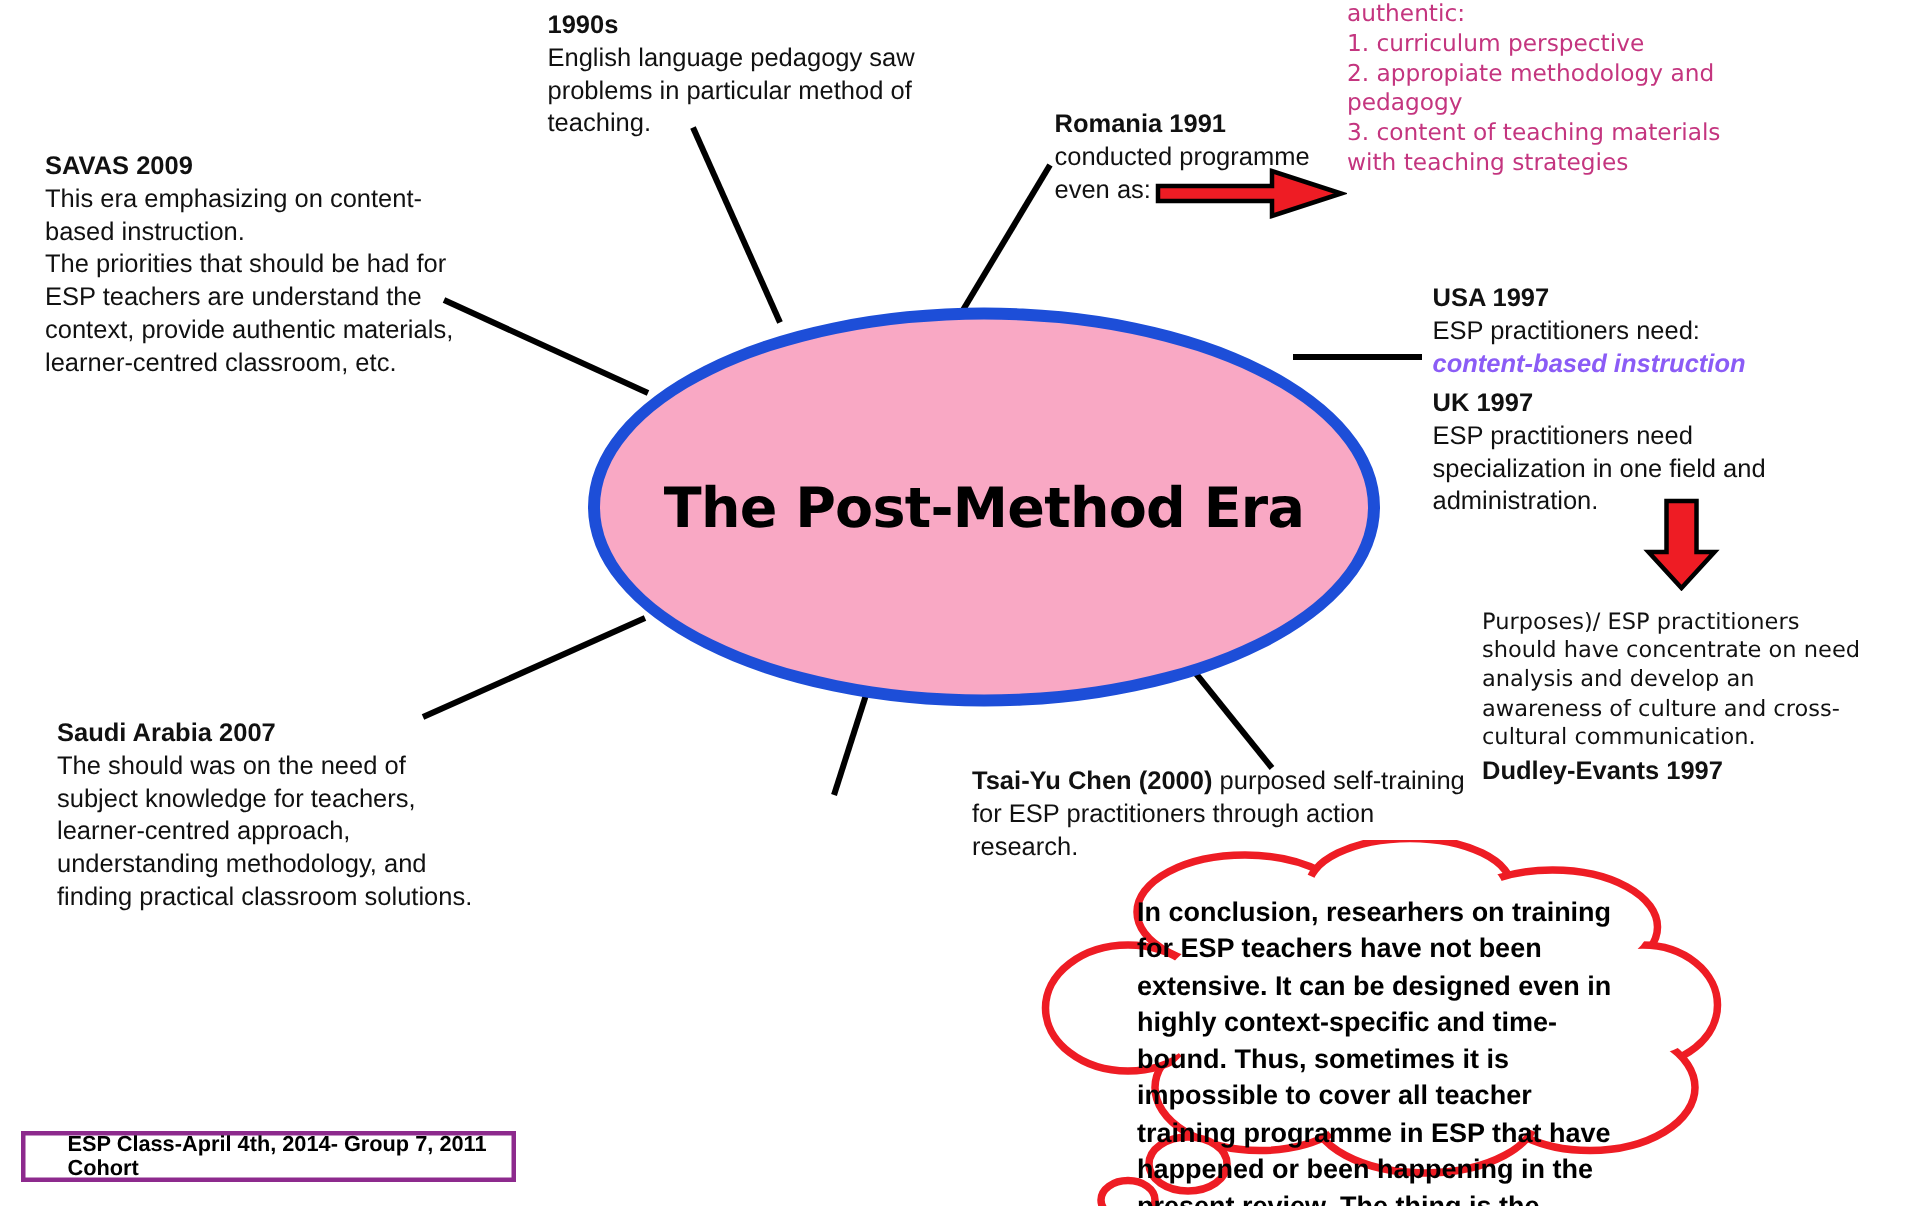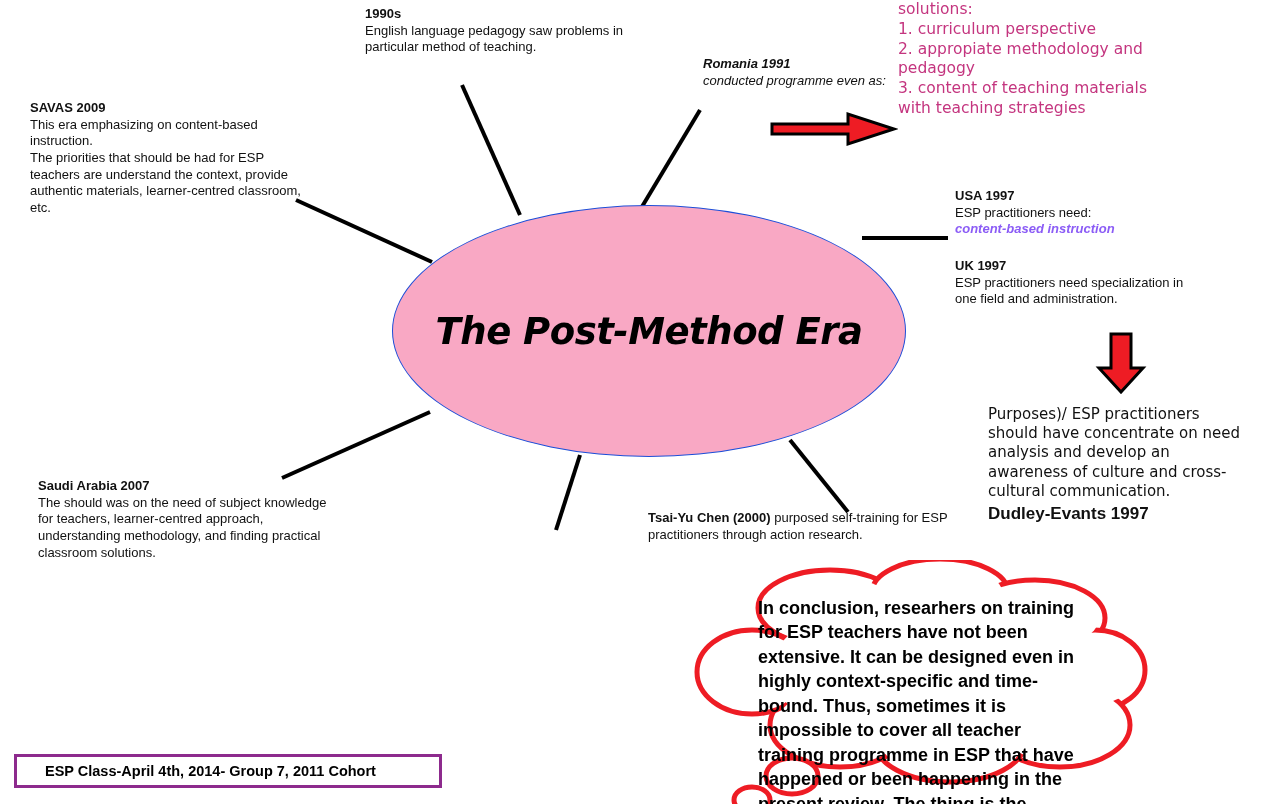--- a/index.html
+++ b/index.html
@@ -28,7 +28,7 @@
   }
   .node {
     position: absolute;
-    font-size: 13px;
+    font-size: 17px;
     line-height: 1.28;
     color: #111111;
   }

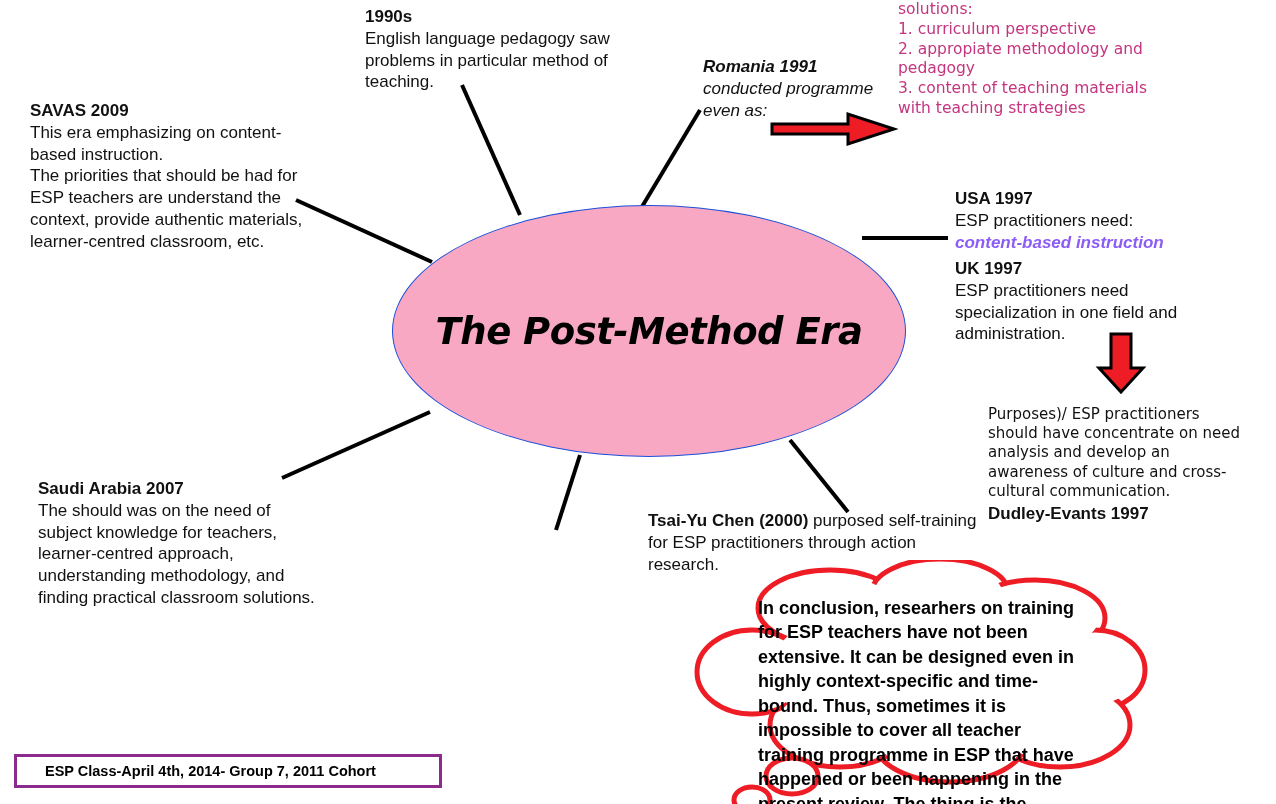--- a/index.html
+++ b/index.html
@@ -168,7 +168,7 @@
   </svg>
 
   <div class="node pink-list" id="node-covering">
-    <div>solutions:</div>
+    <div>authentic:</div>
     <div>1. curriculum perspective</div>
     <div>2. appropiate methodology and pedagogy</div>
     <div>3. content of teaching materials with teaching strategies</div>

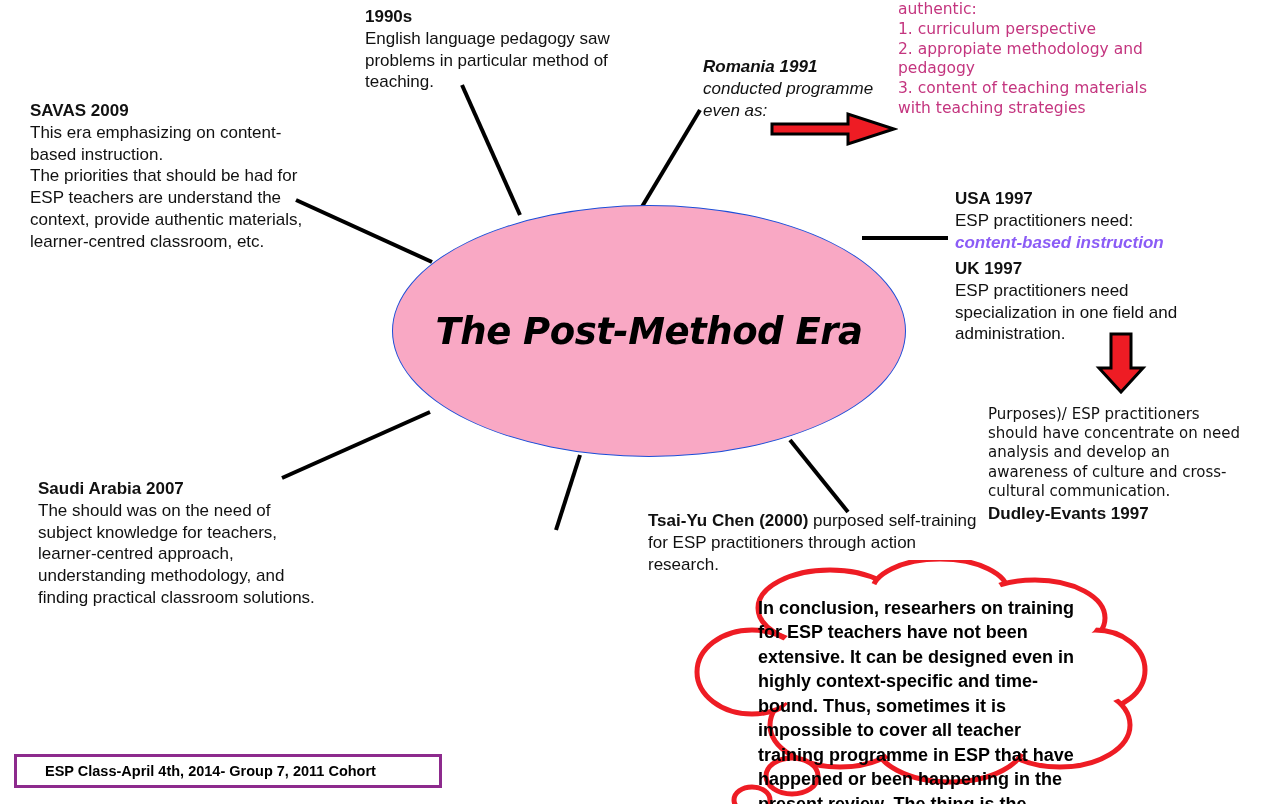--- a/index.html
+++ b/index.html
@@ -70,7 +70,7 @@
   
   #node-1990s { left: 365px; top: 6px; width: 275px; }
   #node-savas { left: 30px; top: 100px; width: 280px; }
-  #node-romania { left: 703px; top: 56px; width: 195px; font-style: italic; }
+  #node-romania { left: 703px; top: 72px; width: 195px; }
   #node-covering { left: 898px; top: 0px; width: 250px; color: #c4357f; font-family: "DejaVu Sans", sans-serif; font-size: 15.5px; }
   #node-usa { left: 955px; top: 188px; width: 230px; }
   #node-uk { left: 955px; top: 258px; width: 230px; }

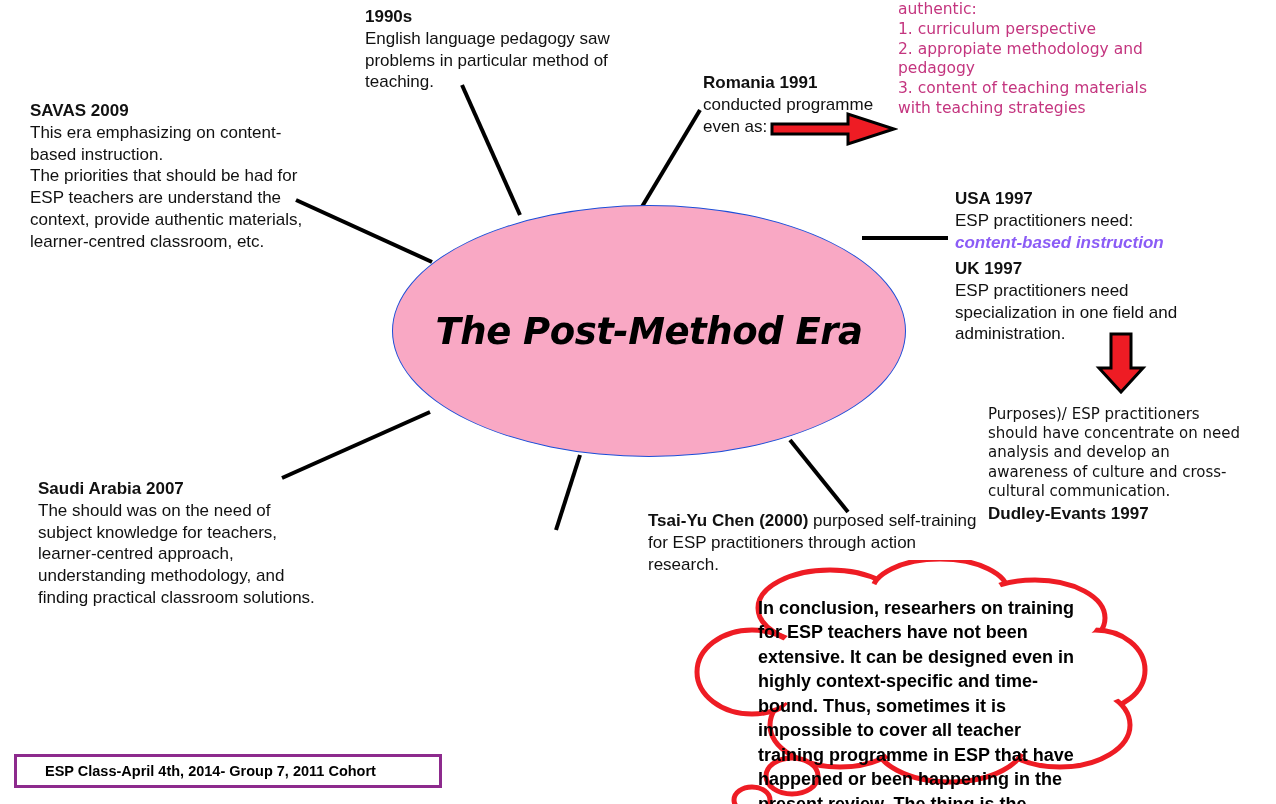--- a/index.html
+++ b/index.html
@@ -50,13 +50,12 @@
     top: 205px;
     width: 512px;
     height: 250px;
-    border: 1px solid #1d4ed8;
+    border: 8px solid #1d4ed8;
     border-radius: 50%;
     background: #f9a8c4;
     display: flex;
     align-items: center;
     justify-content: center;
-    font-style: italic;
   }
   #center-ellipse .label {
     font-family: "DejaVu Sans", sans-serif;

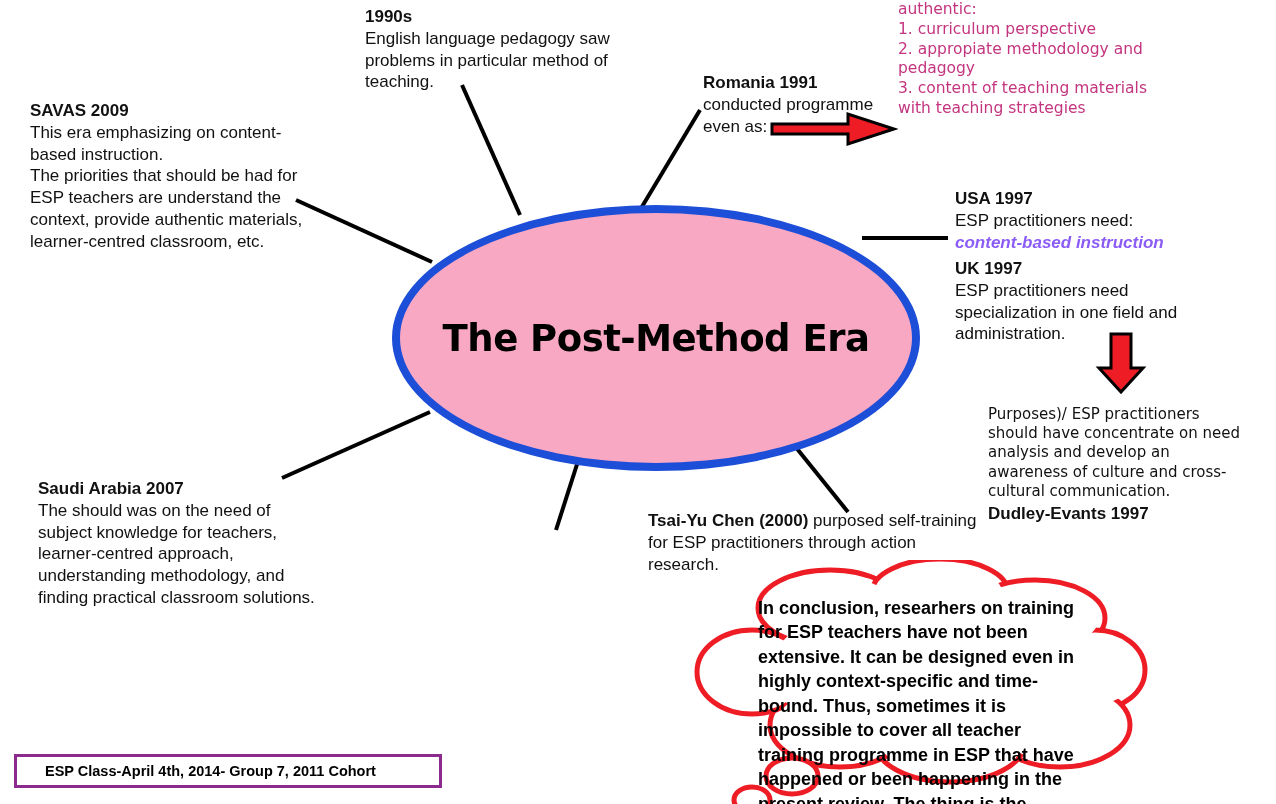--- a/index.html
+++ b/index.html
@@ -113,7 +113,7 @@
     position: absolute;
     left: 14px;
     top: 754px;
-    width: 428px;
+    width: 330px;
     height: 34px;
     border: 3px solid #8d2a8d;
     display: flex;

